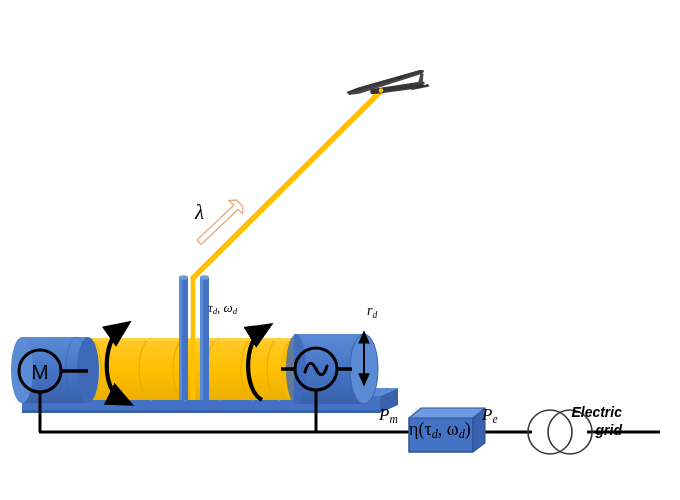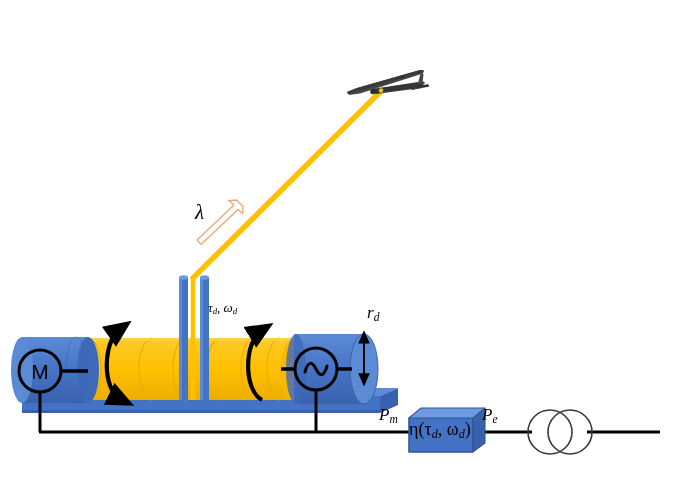--- a/index.html
+++ b/index.html
@@ -45,7 +45,7 @@
   }
   #label-lambda      { left: 195px; top: 202px;  font-size: 21px; }
   #label-tau-omega   { left: 208px; top: 301px;  font-size: 13px; }
-  #label-rd          { left: 367px; top: 304px;  font-size: 17px; }
+  #label-rd          { left: 367px; top: 304px;  font-size: 14px; }
   #label-pm          { left: 379px; top: 406px;  font-size: 17px; text-align: right; }
   #label-pe          { left: 482px; top: 406px;  font-size: 17px; }
   #label-eta         { left: 409px; top: 420px;  font-size: 18px; font-style: normal; }

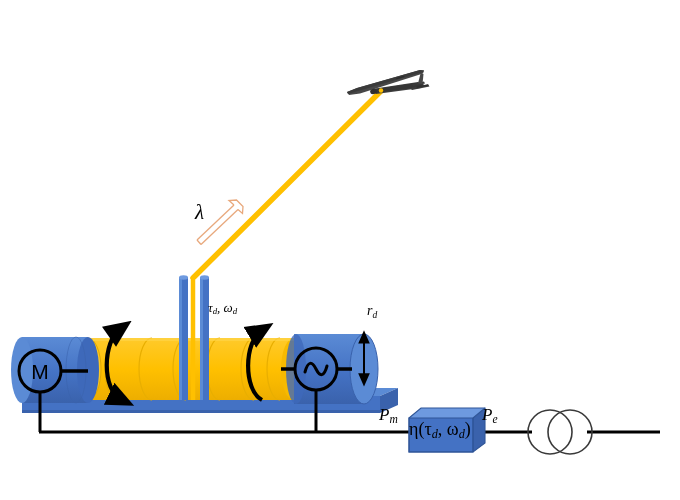--- a/index.html
+++ b/index.html
@@ -271,6 +271,10 @@
 
   <div class="lbl" id="label-eta"><span>η(τ</span><sub>d</sub><span>, ω</span><sub>d</sub><span>)</span></div>
 
+  <div class="lbl" id="label-grid">
+      <span class="grid-line">Electric</span>
+      <span class="grid-line">grid</span>
+    </div>
 
 </div>
 

